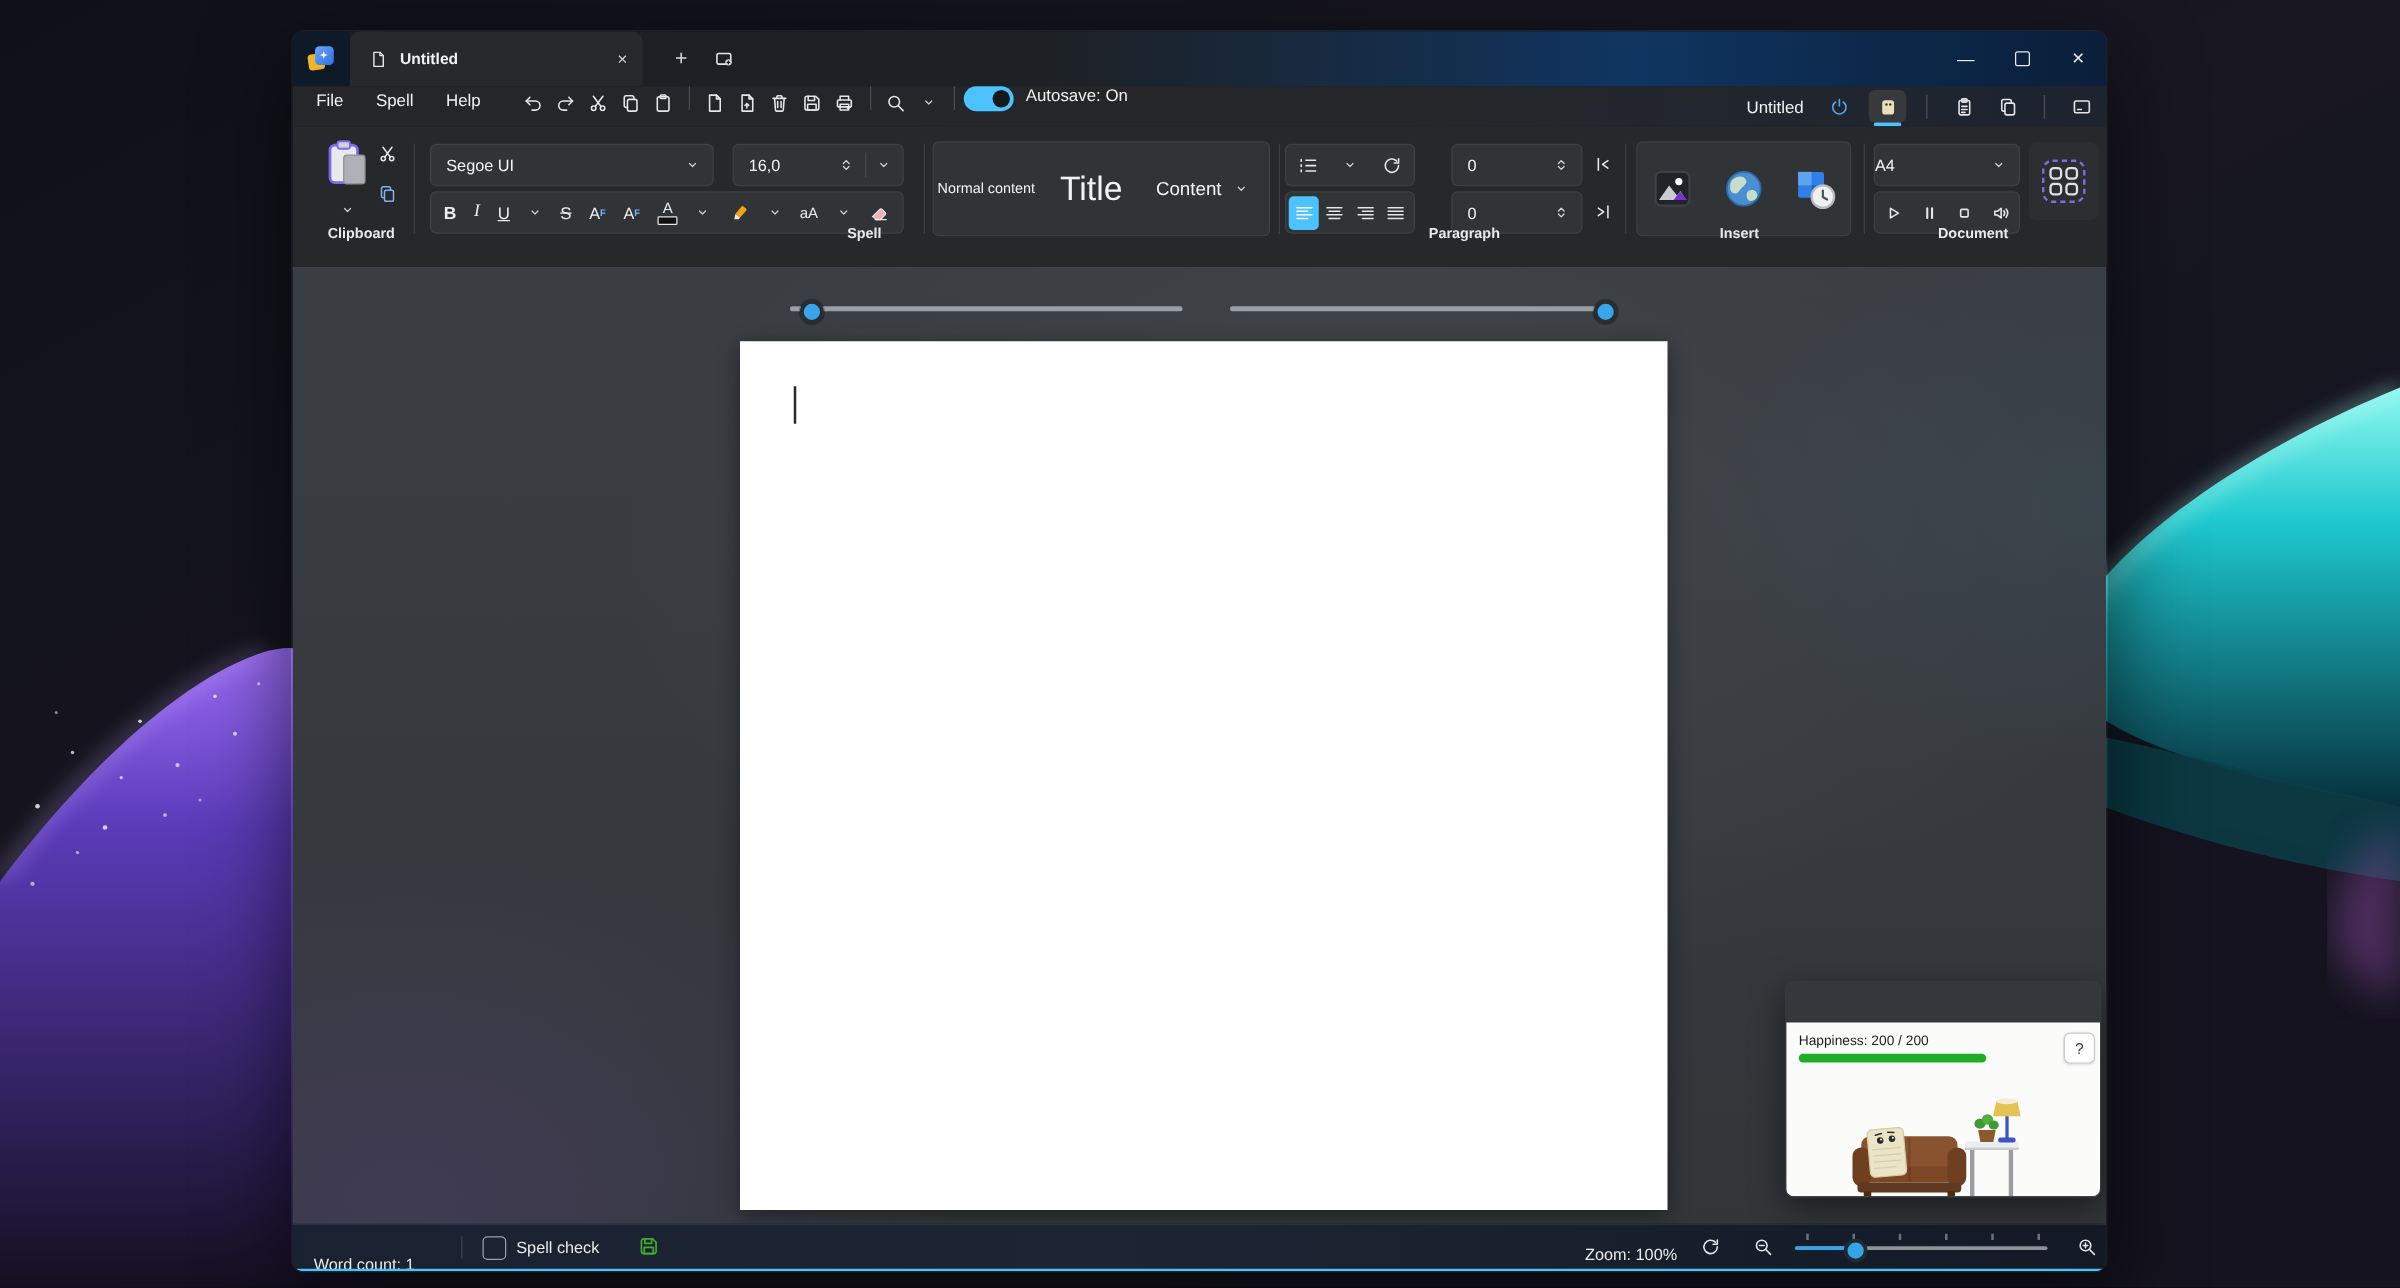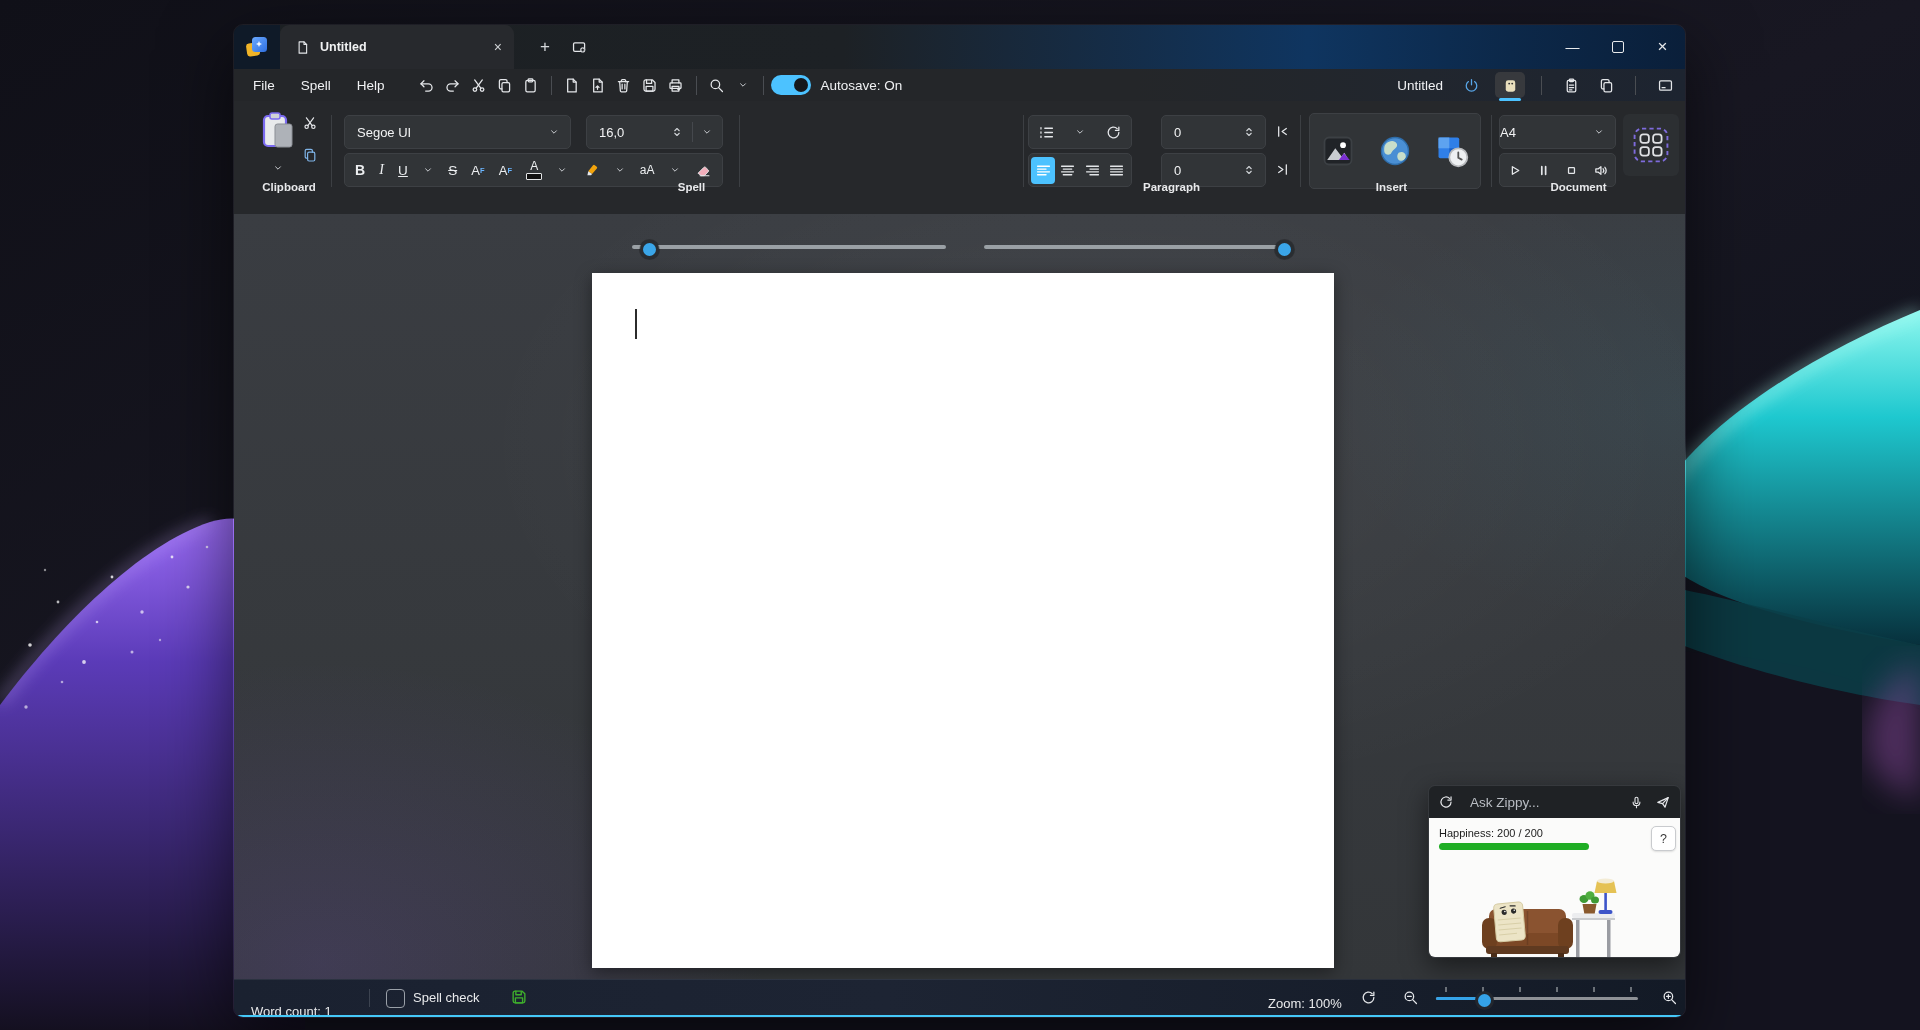--- a/index.html
+++ b/index.html
@@ -21,7 +21,7 @@
   
   .menubar{position:absolute;left:0;top:44px;width:1451px;height:32px;
     background:linear-gradient(90deg,#242629 0%,#242629 62%,#21262e 82%,#1d2430 100%);
-    display:flex;align-items:center;color:#f0f1f3;}
+    display:flex;align-items:flex-start;color:#f0f1f3;}
   .menu-item{font-size:13.5px;padding:4px 13px;border-radius:5px;}
   .mb-ic{width:26px;height:26px;display:flex;align-items:center;justify-content:center;border-radius:5px;flex:0 0 auto;}
   .vdiv{width:1px;height:19px;background:#4a4d52;margin:0 7px;flex:0 0 auto;}

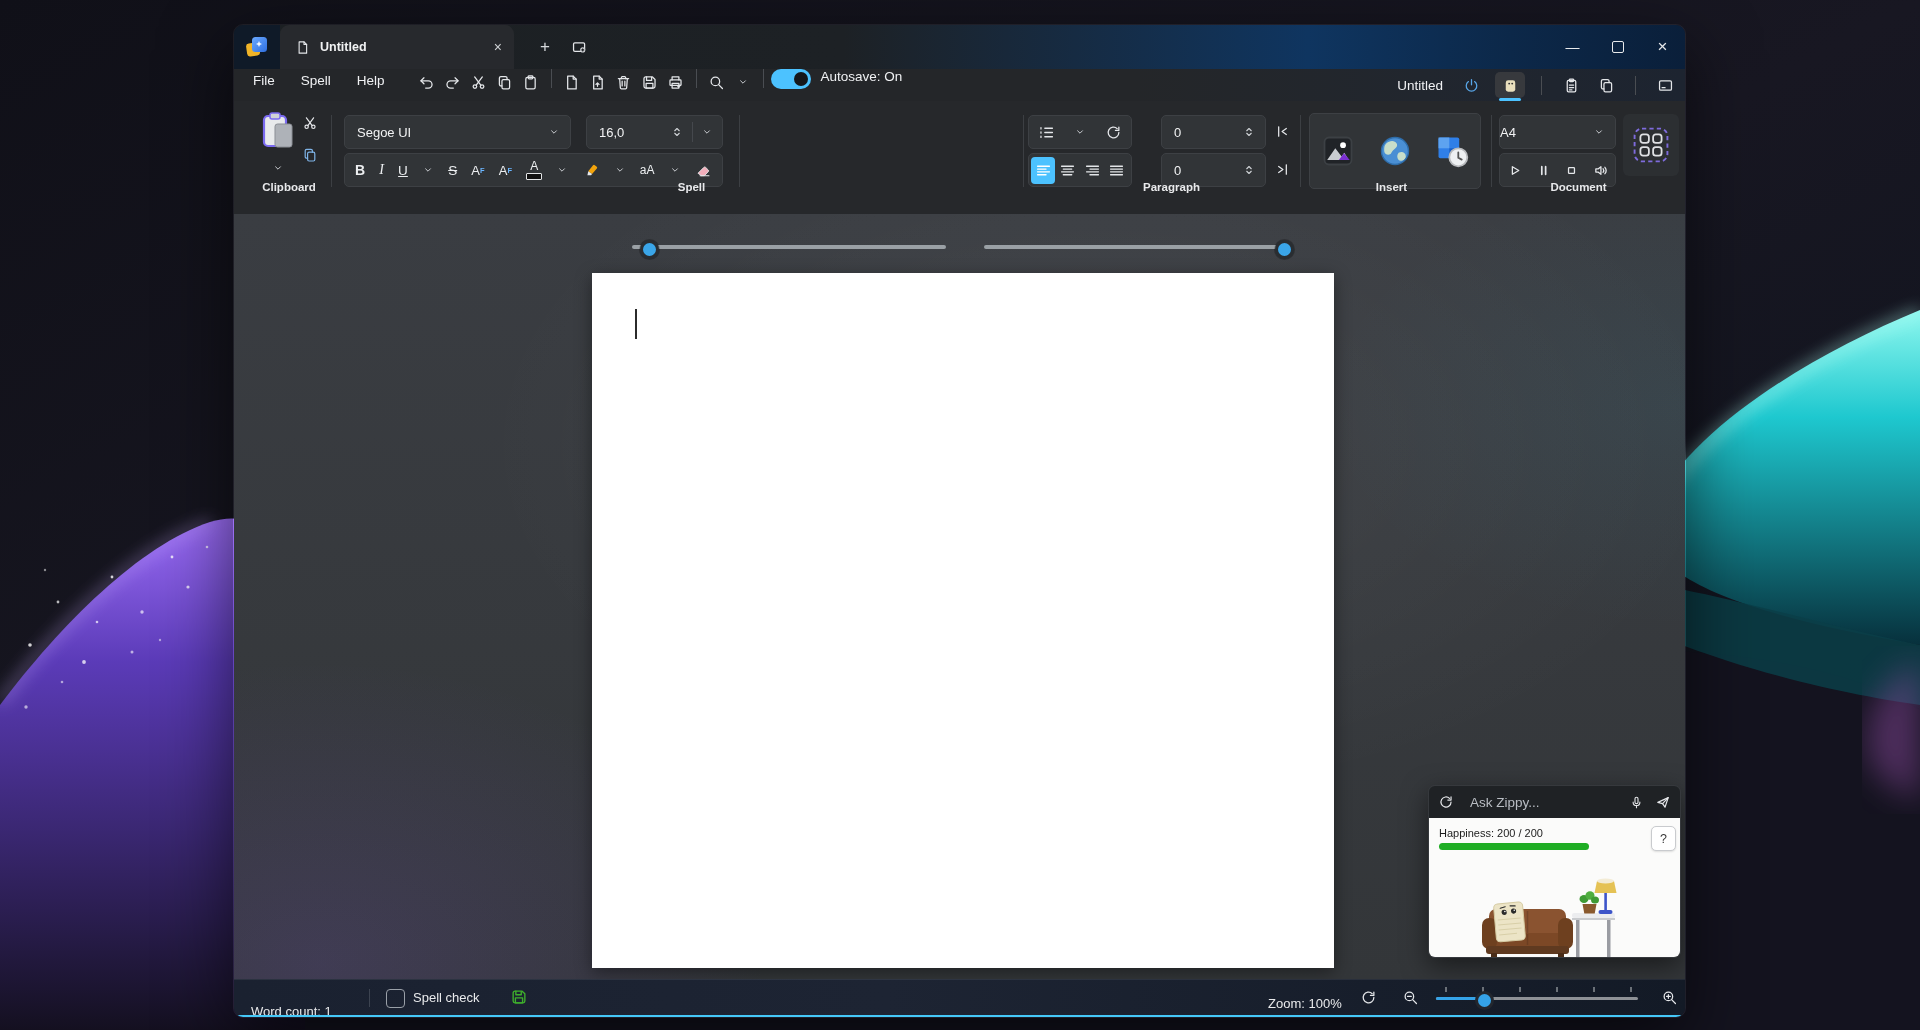--- a/index.html
+++ b/index.html
@@ -503,6 +503,14 @@
     <div class="glabel" style="left:400px;width:115px">Spell</div>
     <div class="rb-div" style="left:505px"></div>
 
+    <div class="box" style="left:512px;top:12px;width:270px;height:76px">
+      <div class="styles-item" style="width:84px;font-size:11.5px;line-height:1.25">Normal content</div>
+      <div class="styles-item" style="width:84px;font-size:27px;font-weight:400">Title</div>
+      <div class="styles-item" style="width:72px;font-size:15px">Content</div>
+      <svg class="ic-sm" style="margin-right:8px">
+          <use href="#i-chev"></use>
+        </svg>
+    </div>
     <div class="rb-div" style="left:789px"></div>
 
     <div class="box" style="left:794px;top:14px;width:104px;height:34px;justify-content:space-around">

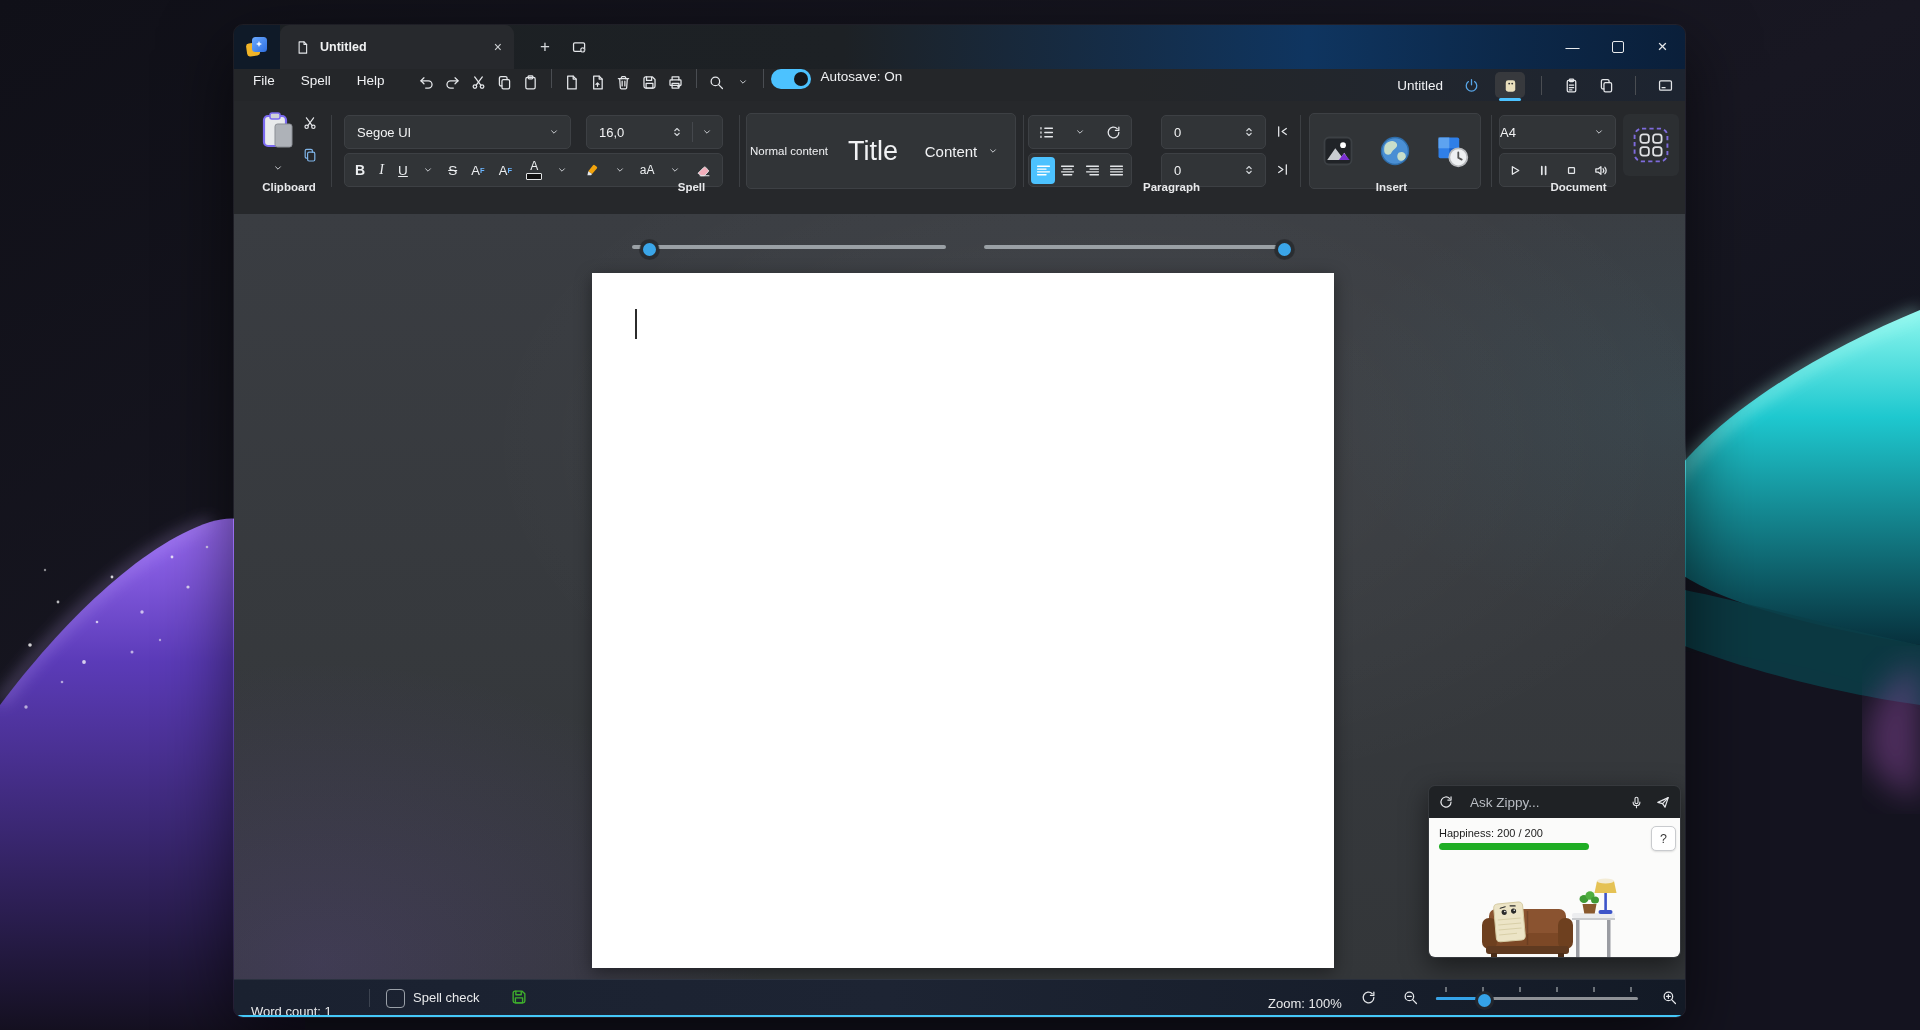--- a/index.html
+++ b/index.html
@@ -641,24 +641,6 @@
     </div>
 
     <div class="zippy">
-      <div class="zippy-head">
-        <div style="margin-left:9px">
-            <svg class="ic" style="width:16px;height:16px">
-              <use href="#i-refresh"></use>
-            </svg>
-          </div>
-        <span style="margin-left:16px;font-size:13.5px">Ask Zippy...</span>
-        <div style="margin-left:auto">
-            <svg class="ic" style="width:15px;height:15px">
-              <use href="#i-mic"></use>
-            </svg>
-          </div>
-        <div style="margin:0 9px 0 11px">
-            <svg class="ic" style="width:16px;height:16px">
-              <use href="#i-send"></use>
-            </svg>
-          </div>
-      </div>
       <div class="zippy-body">
         <div class="hp-label">Happiness: 200 / 200</div>
         <div class="hp-bar"></div>

